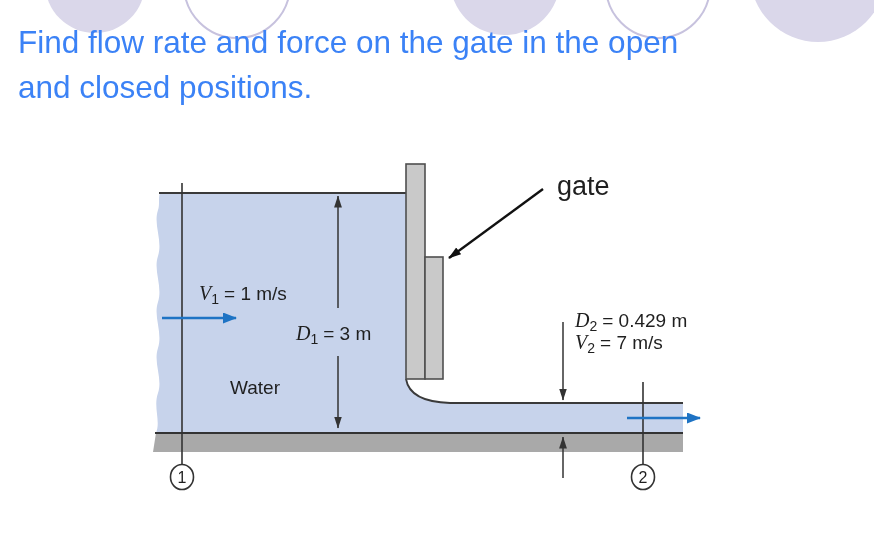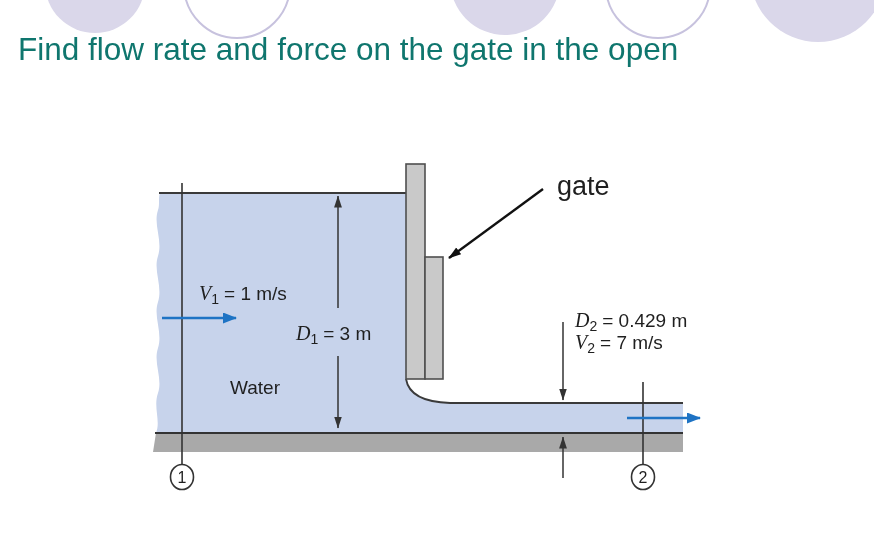--- a/index.html
+++ b/index.html
@@ -14,9 +14,9 @@
     position:absolute;left:0;top:0;z-index:1;
   }
   #title{
-    position:absolute;left:18px;top:27px;z-index:2;
+    position:absolute;left:18px;top:20px;z-index:2;
     font-size:31.5px;line-height:45px;
-    color:#0f766e;letter-spacing:0px;
+    color:#3b82f6;letter-spacing:0px;
     font-family:"Liberation Sans",sans-serif;
   }
   text{ -webkit-user-select:none; }

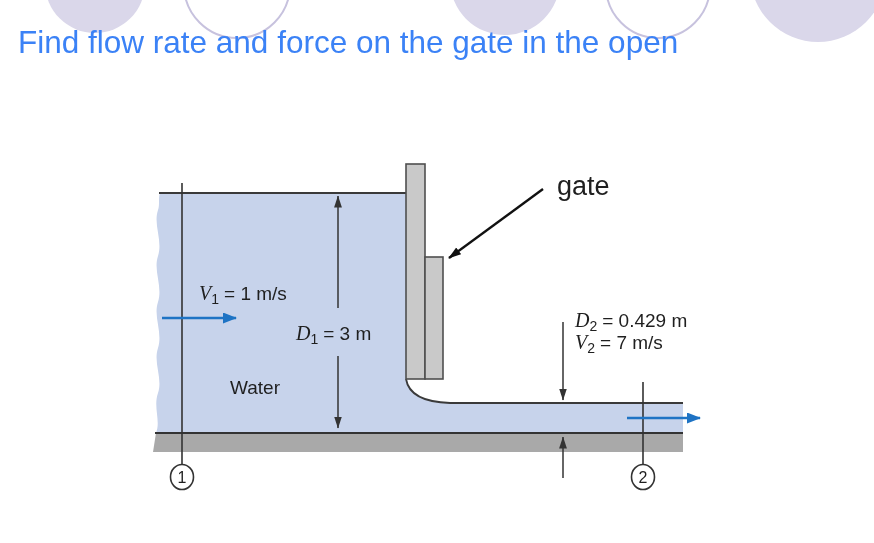--- a/index.html
+++ b/index.html
@@ -105,6 +105,7 @@
 
   <div id="title">
     <div>Find flow rate and force on the gate in the open</div>
+    <div>and closed positions.</div>
   </div>
 
 </div>

